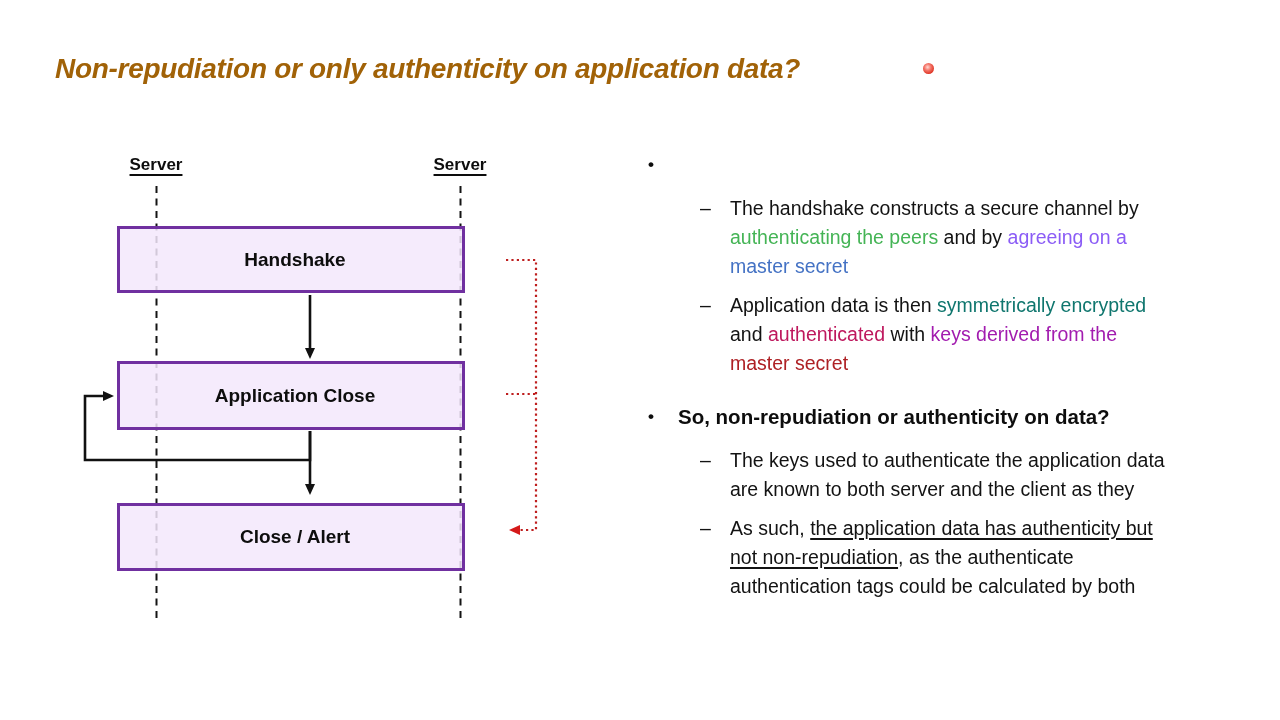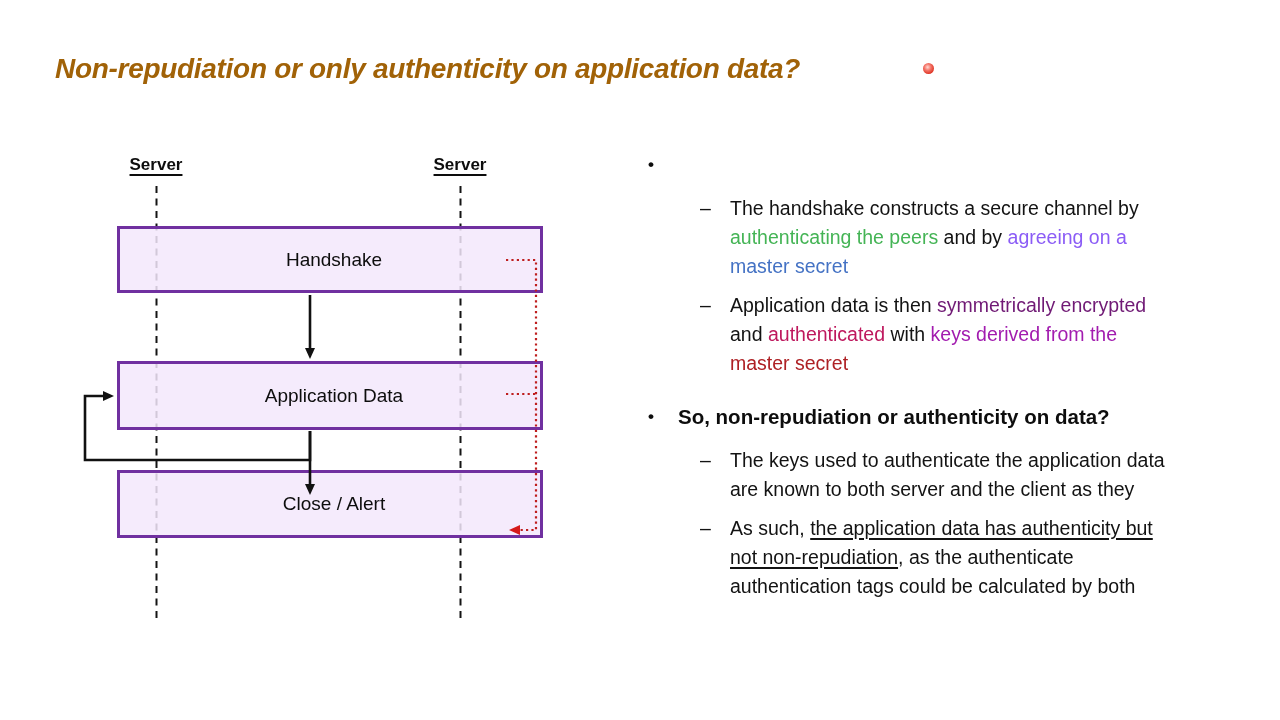--- a/index.html
+++ b/index.html
@@ -28,10 +28,10 @@
   .actor.client { left:96px; }
   .actor.server { left:400px; }
   .dbox {
-    position:absolute; left:117px; width:426px; height:68px; box-sizing:border-box;
+    position:absolute; left:117px; width:348px; height:68px; box-sizing:border-box;
     border:3px solid var(--purple); background:var(--box-fill);
     display:flex; align-items:center; justify-content:center;
-    font-size:19px; font-weight:normal; color:#0d0d0d;padding-left:8px;
+    font-size:19px; font-weight:bold; color:#0d0d0d;padding-left:8px;
   }
   .dbox.handshake { top:226px; height:67px; }
   .dbox.appdata   { top:361px; height:69px; }

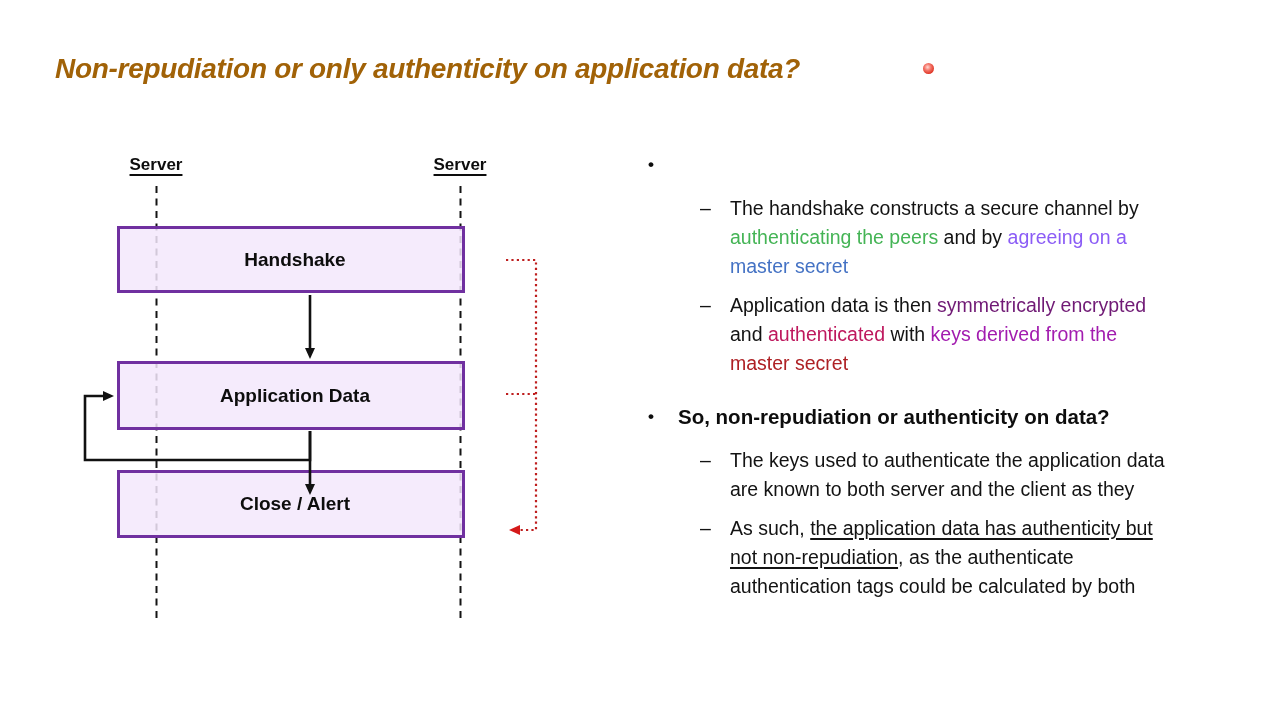--- a/index.html
+++ b/index.html
@@ -108,7 +108,7 @@
         <div class="sub-bullet">
           <span class="sub-marker">–</span>
           <div>
-            <div><span>Application data is then </span><span style="color: #701a75;">symmetrically encrypted</span></div>
+            <div><span>Application data is then </span><span style="color: #0f766e;">symmetrically encrypted</span></div>
             <div><span>and </span><span style="color: #be185d;">authenticated</span><span> with </span><span style="color: #a21caf;">keys derived from the</span></div>
             <div><span style="color: rgb(174, 32, 36);">master secret</span></div>
           </div>

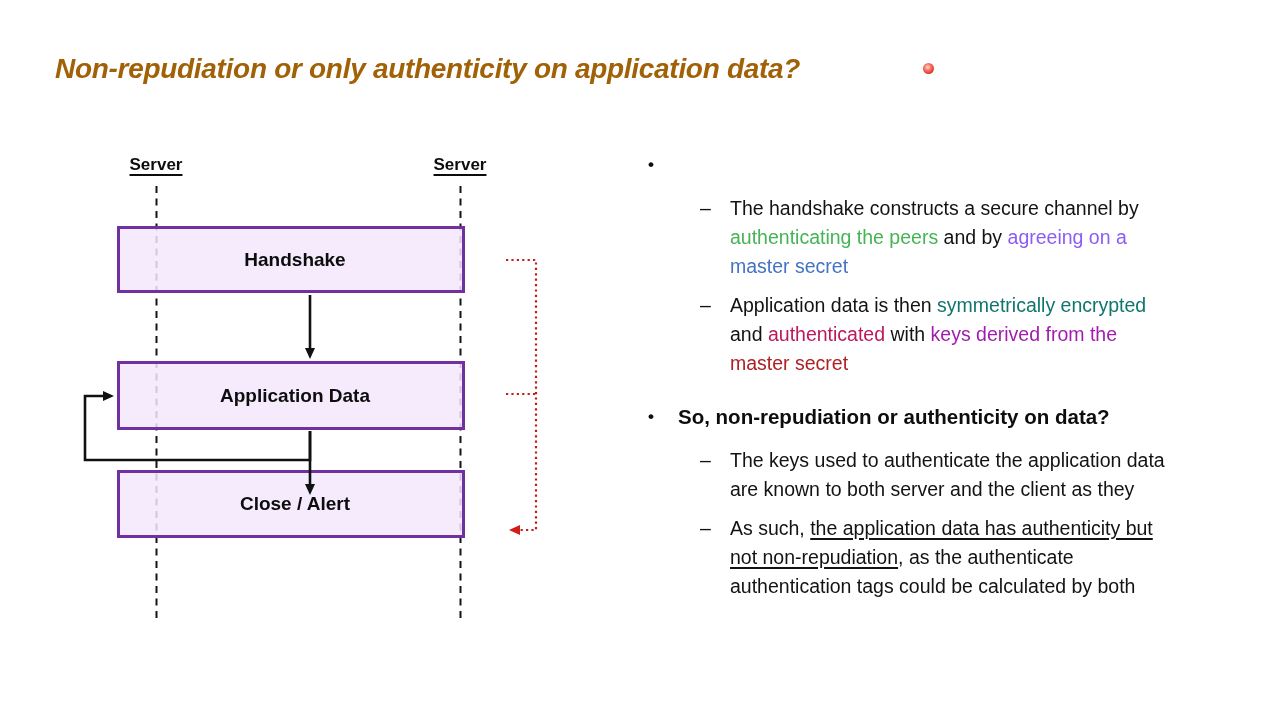--- a/index.html
+++ b/index.html
@@ -69,7 +69,7 @@
   <div class="actor server">Server</div>
 
   <div class="dbox handshake">Handshake</div>
-  <div class="dbox appdata">Application Data</div>
+  <div class="dbox appdata">Application Close</div>
   <div class="dbox closealert">Close / Alert</div>
 
   <svg class="diagram-svg" width="1280" height="720">

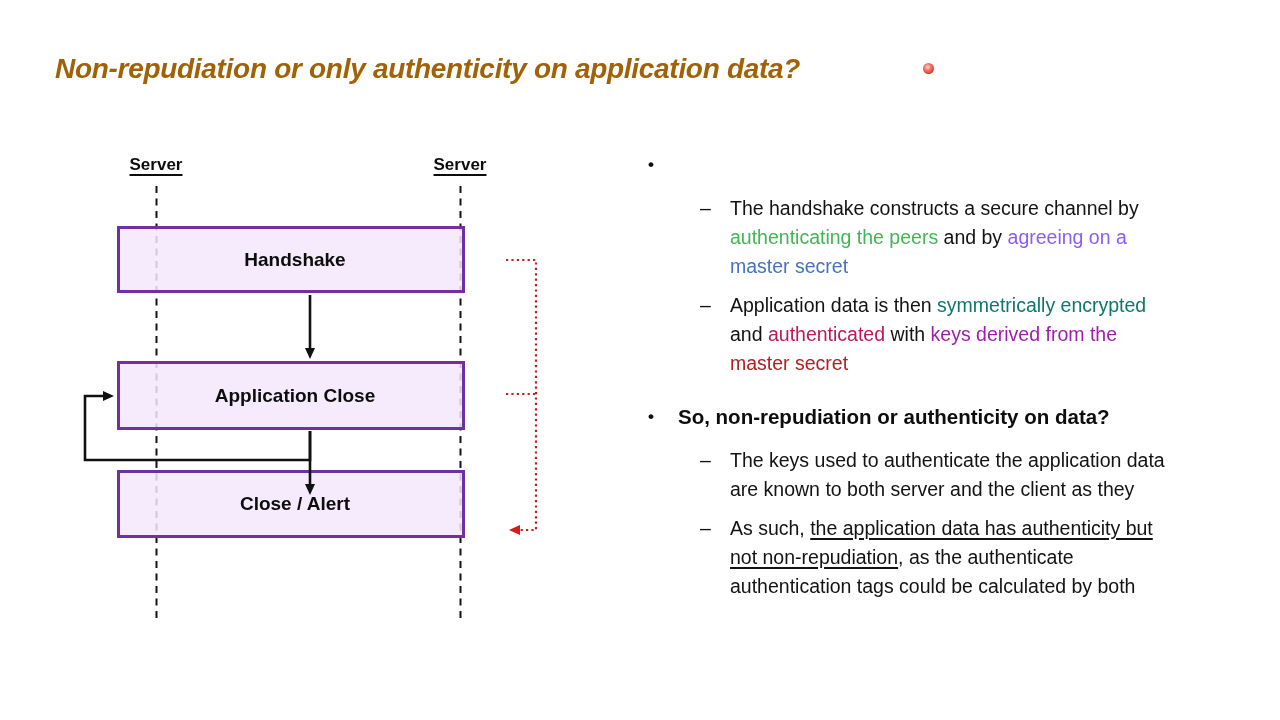--- a/index.html
+++ b/index.html
@@ -35,7 +35,7 @@
   }
   .dbox.handshake { top:226px; height:67px; }
   .dbox.appdata   { top:361px; height:69px; }
-  .dbox.closealert{ top:470px; height:68px; }
+  .dbox.closealert{ top:503px; height:68px; }
   
   .content {
     position:absolute; left:648px; top:150px; width:600px;

